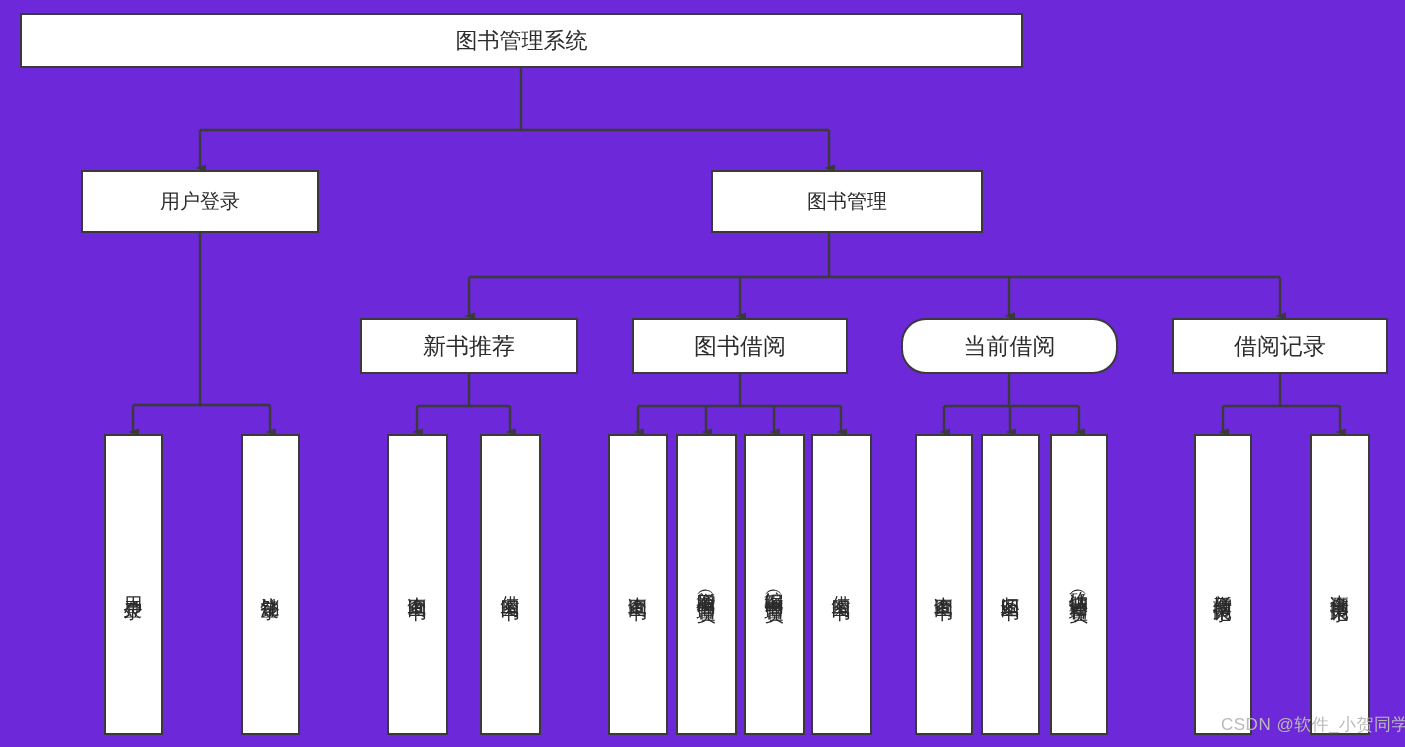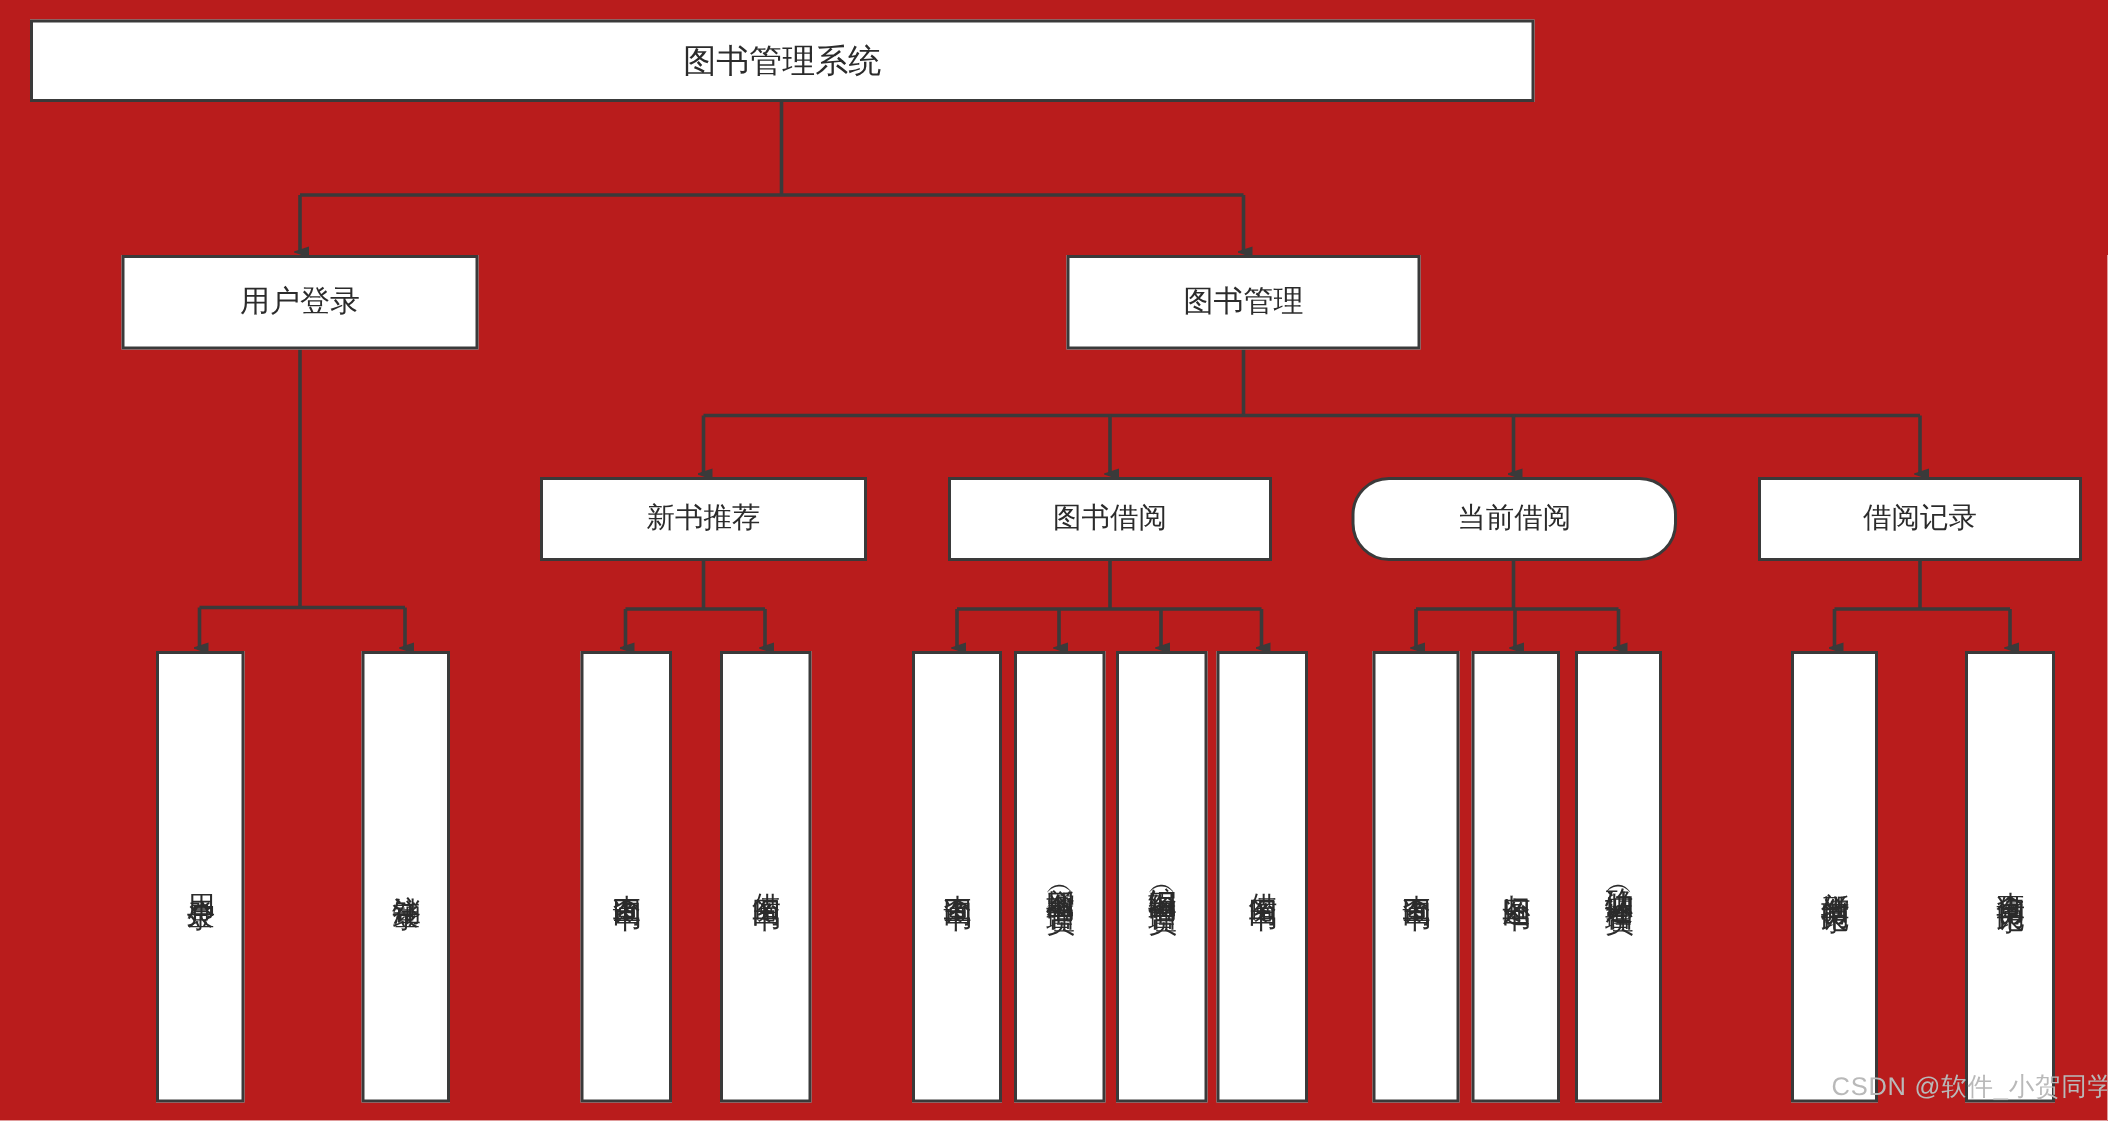--- a/index.html
+++ b/index.html
@@ -15,7 +15,7 @@
     position: relative;
     width: 1405px;
     height: 747px;
-    background: #b91c1c;
+    background: #6d28d9;
     overflow: hidden;
   }
   svg.wires {

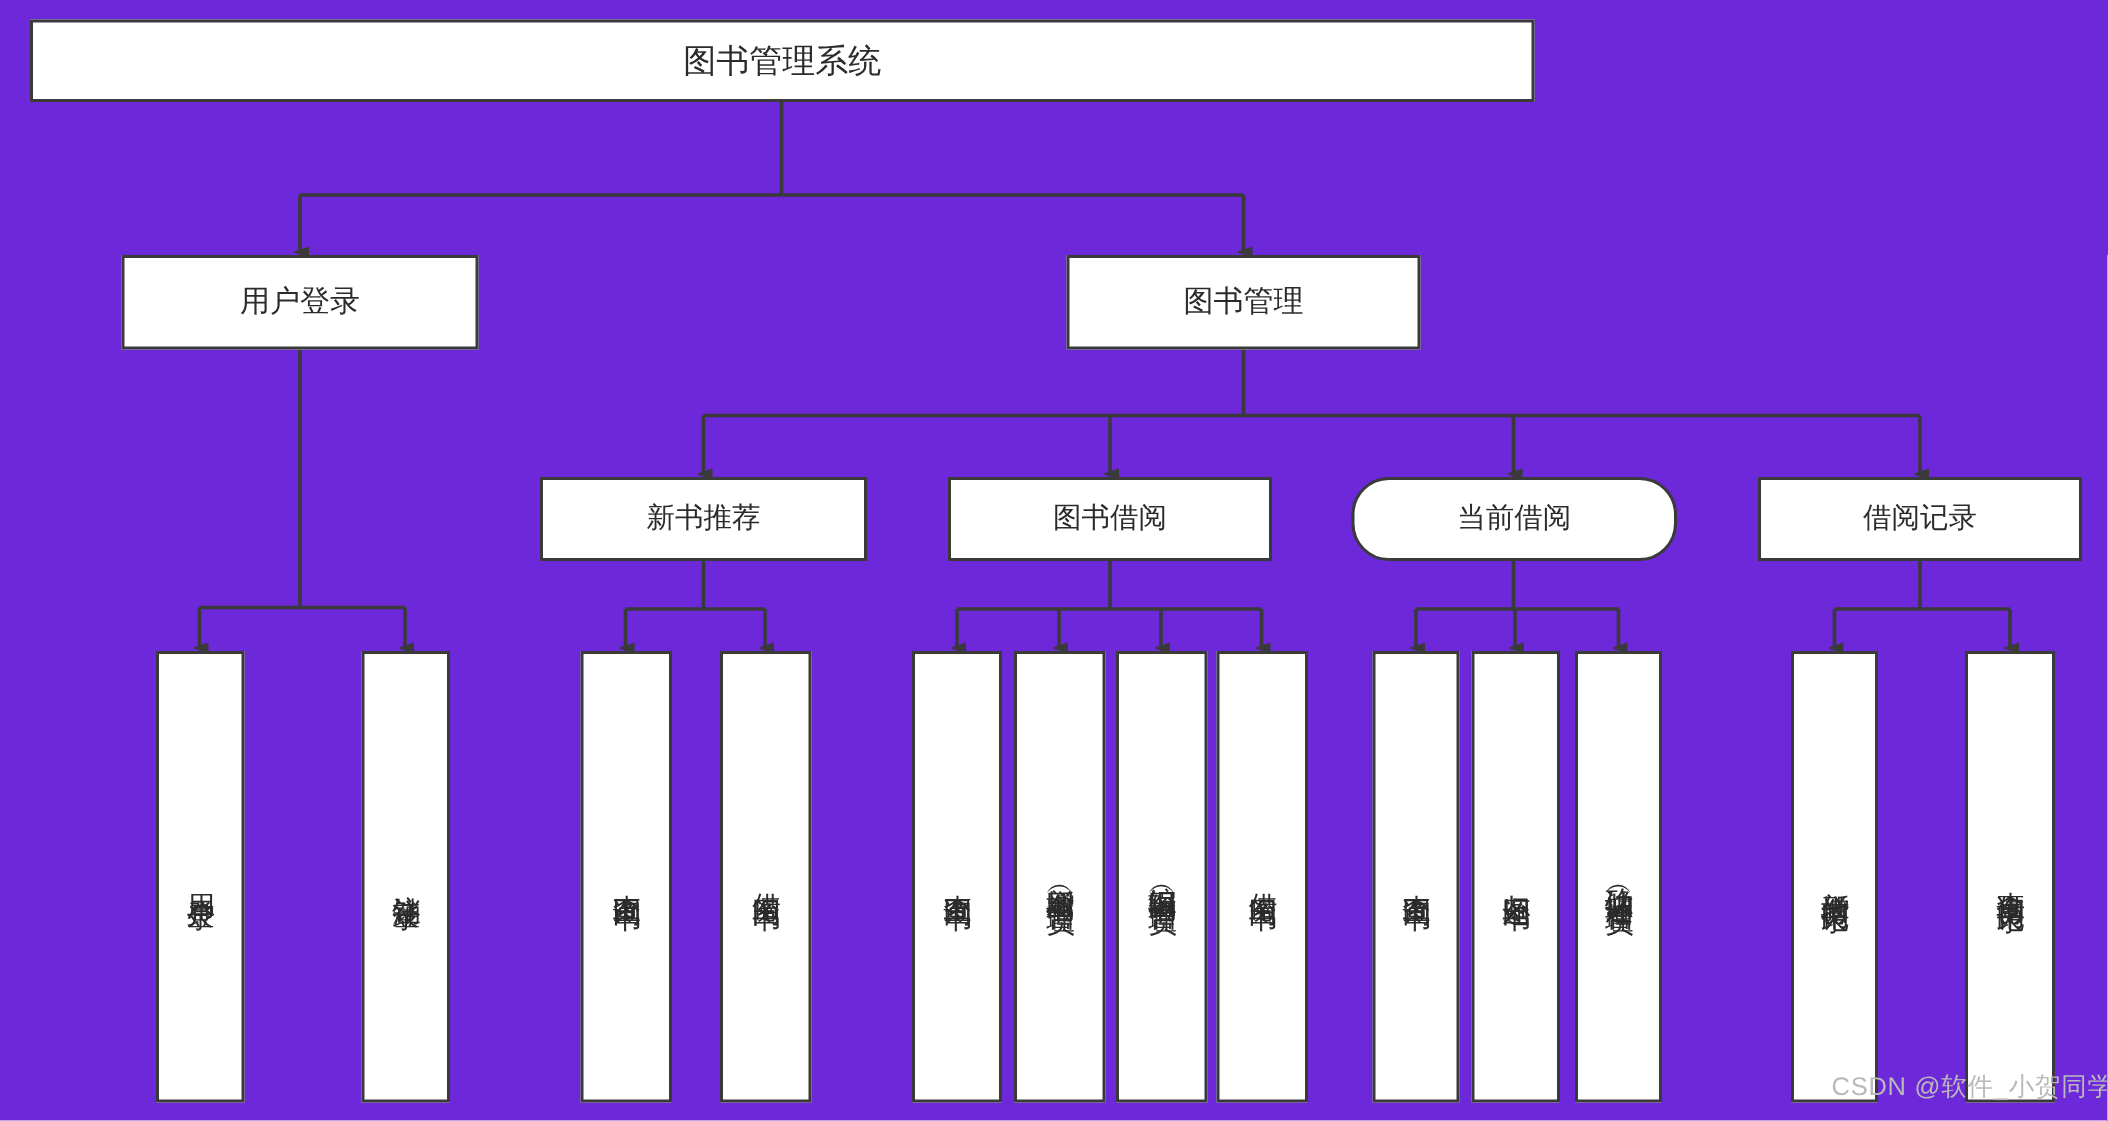--- a/index.html
+++ b/index.html
@@ -118,7 +118,7 @@
       <div class="node level1" style="left: 81px; top: 170px; width: 238px; height: 63px;">
         <span>用户登录</span>
       </div>
-      <div class="node level1" style="left: 711px; top: 170px; width: 236px; height: 63px;">
+      <div class="node level1" style="left: 711px; top: 170px; width: 272px; height: 63px;">
         <span>图书管理</span>
       </div>
       <div class="node level2" style="left: 360px; top: 318px; width: 218px; height: 56px;">

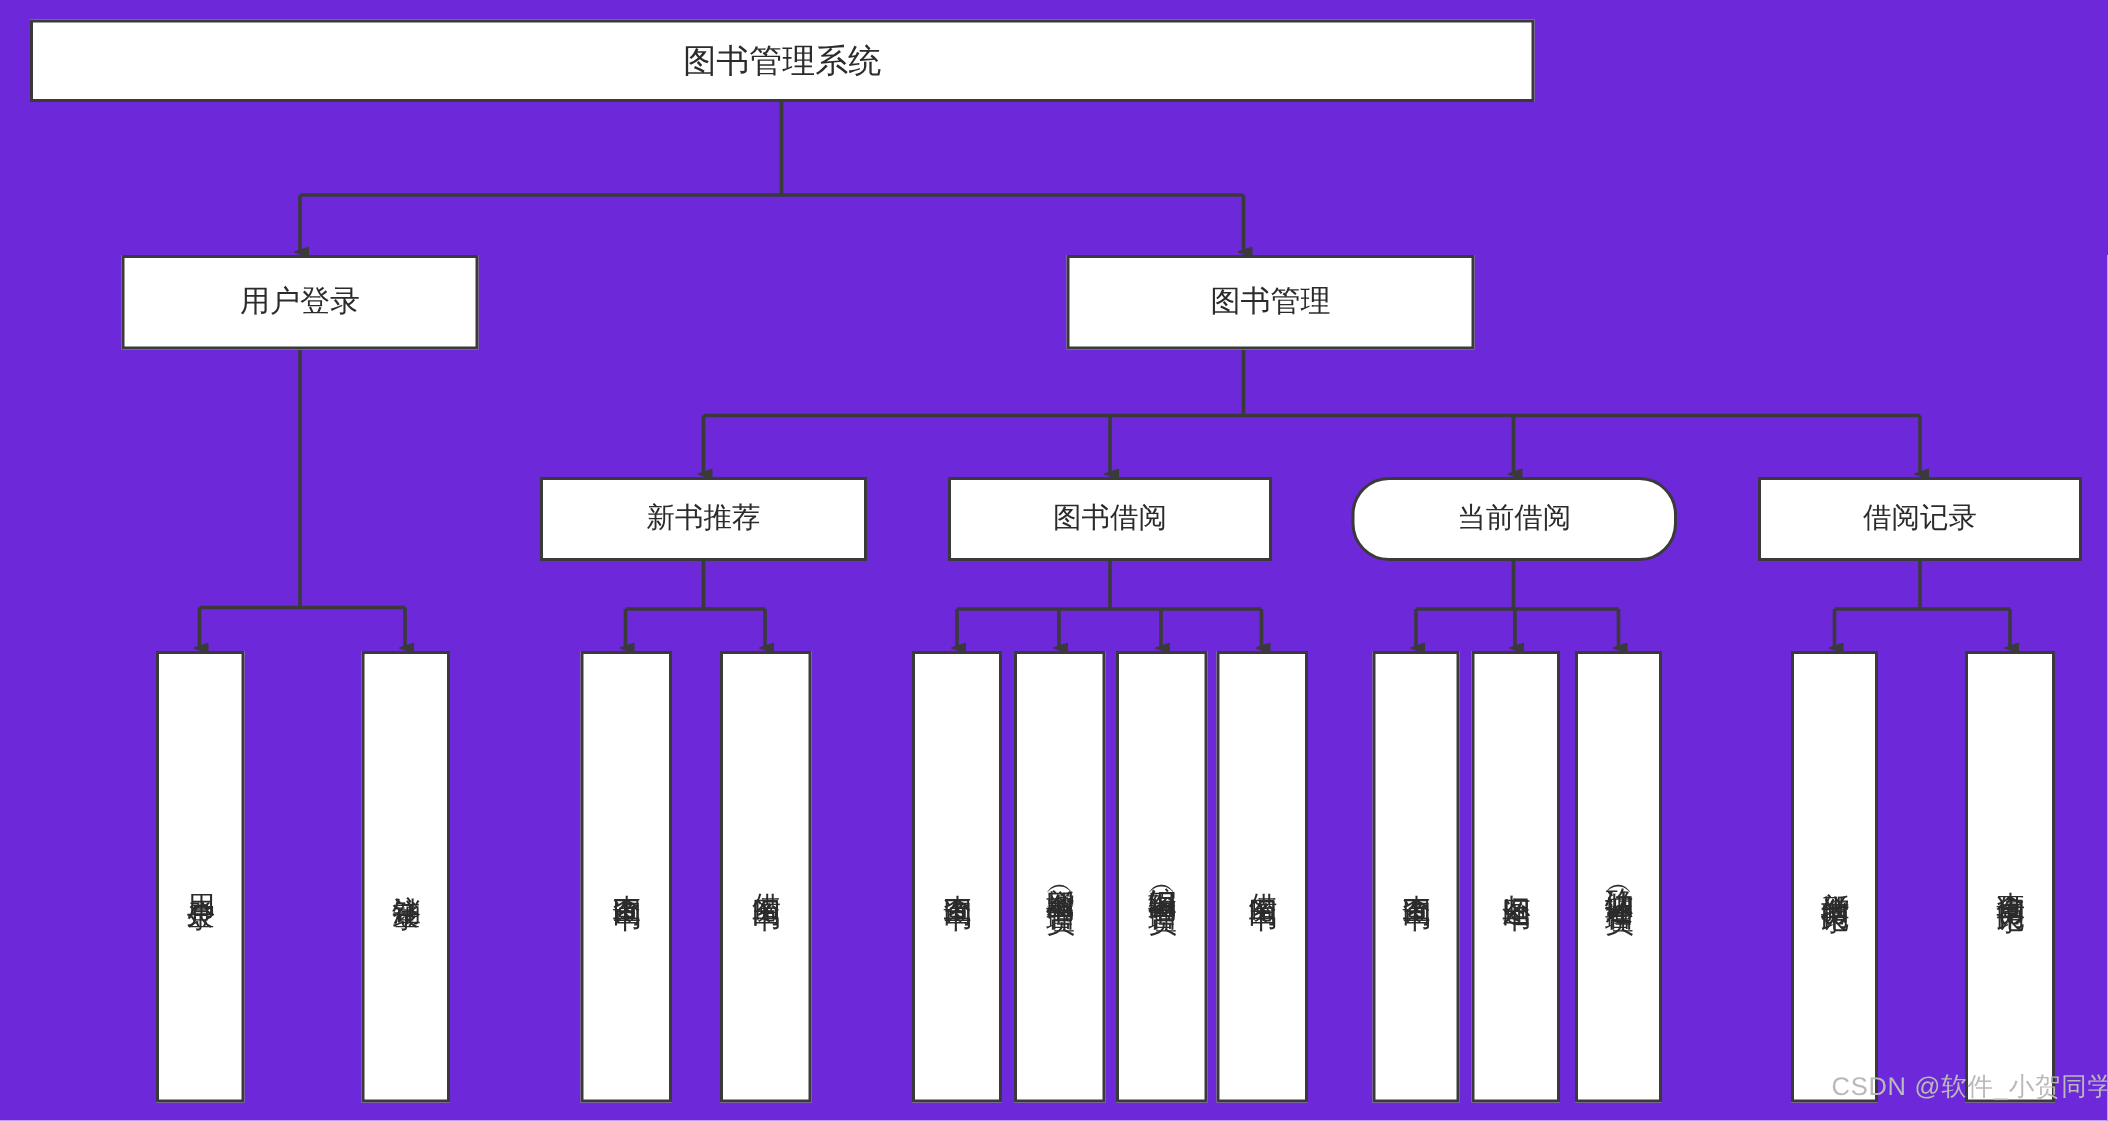--- a/index.html
+++ b/index.html
@@ -40,7 +40,7 @@
   }
   .node.level0 { font-size: 22px; }
   .node.level1 { font-size: 20px; }
-  .node.level2 { font-size: 19px; font-family: Liberation Serif, serif; }
+  .node.level2 { font-size: 23px; }
   .node.leaf {
     font-size: 19px;
     align-items: center;

